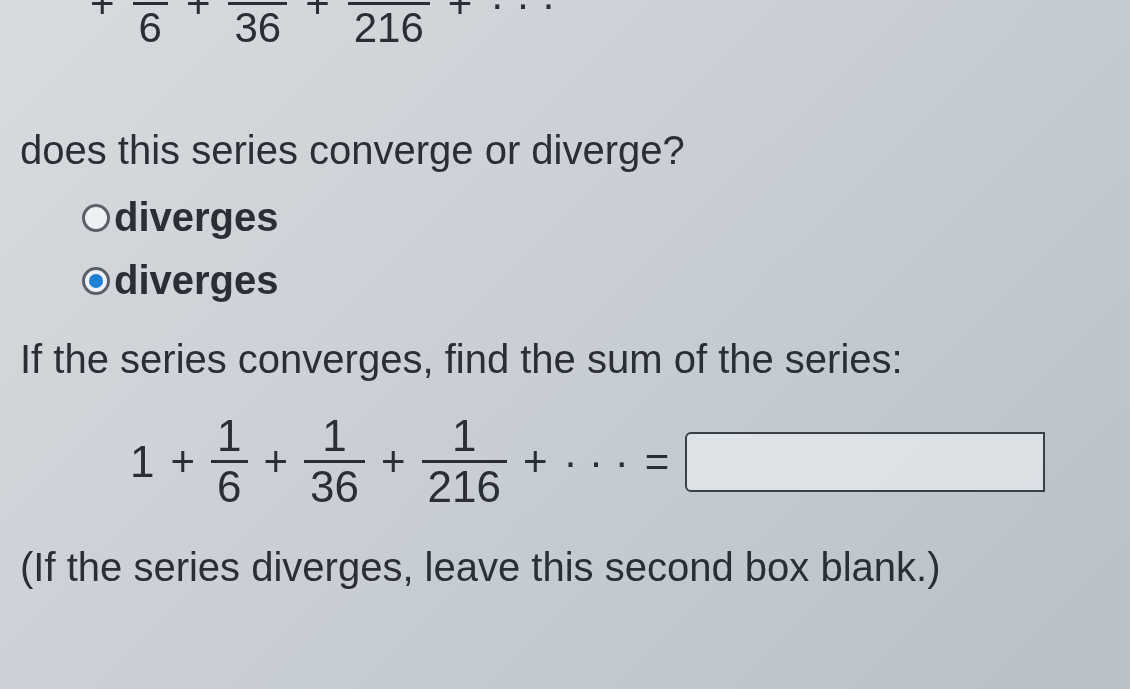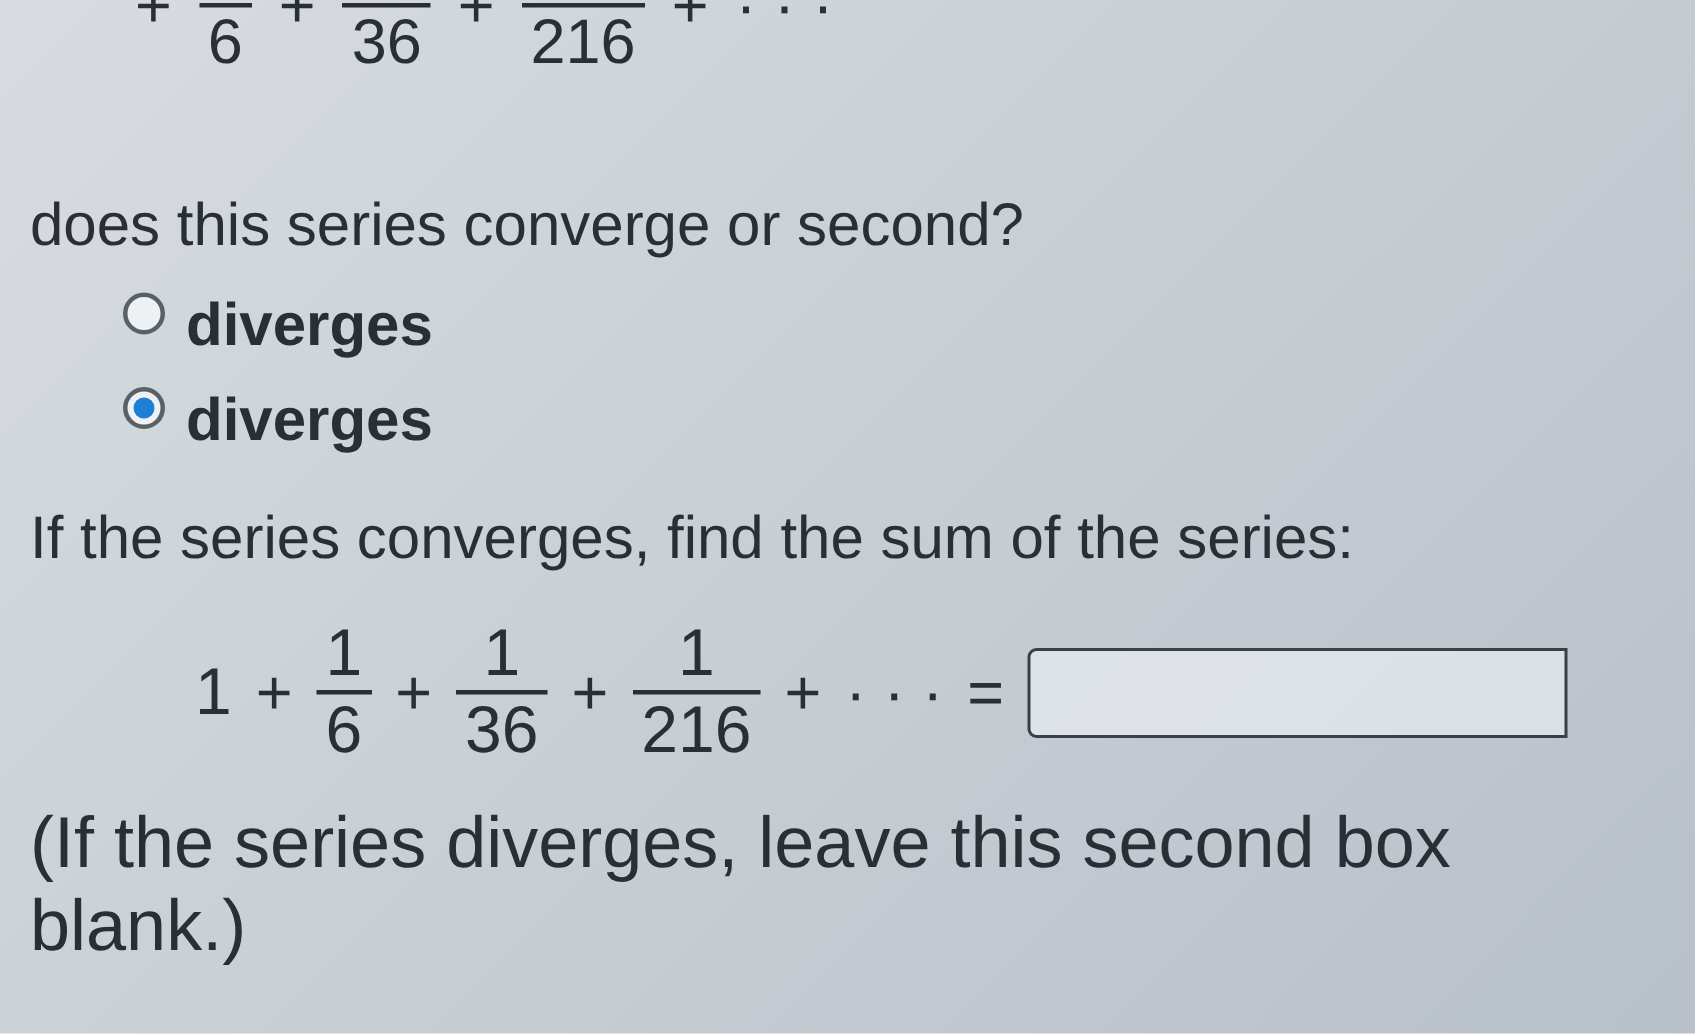--- a/index.html
+++ b/index.html
@@ -143,7 +143,7 @@
     </div>
   </div>
 
-  <div class="question-line">does this series converge or second?</div>
+  <div class="question-line">does this series converge or diverge?</div>
 
   <div class="options">
     <div class="opt">

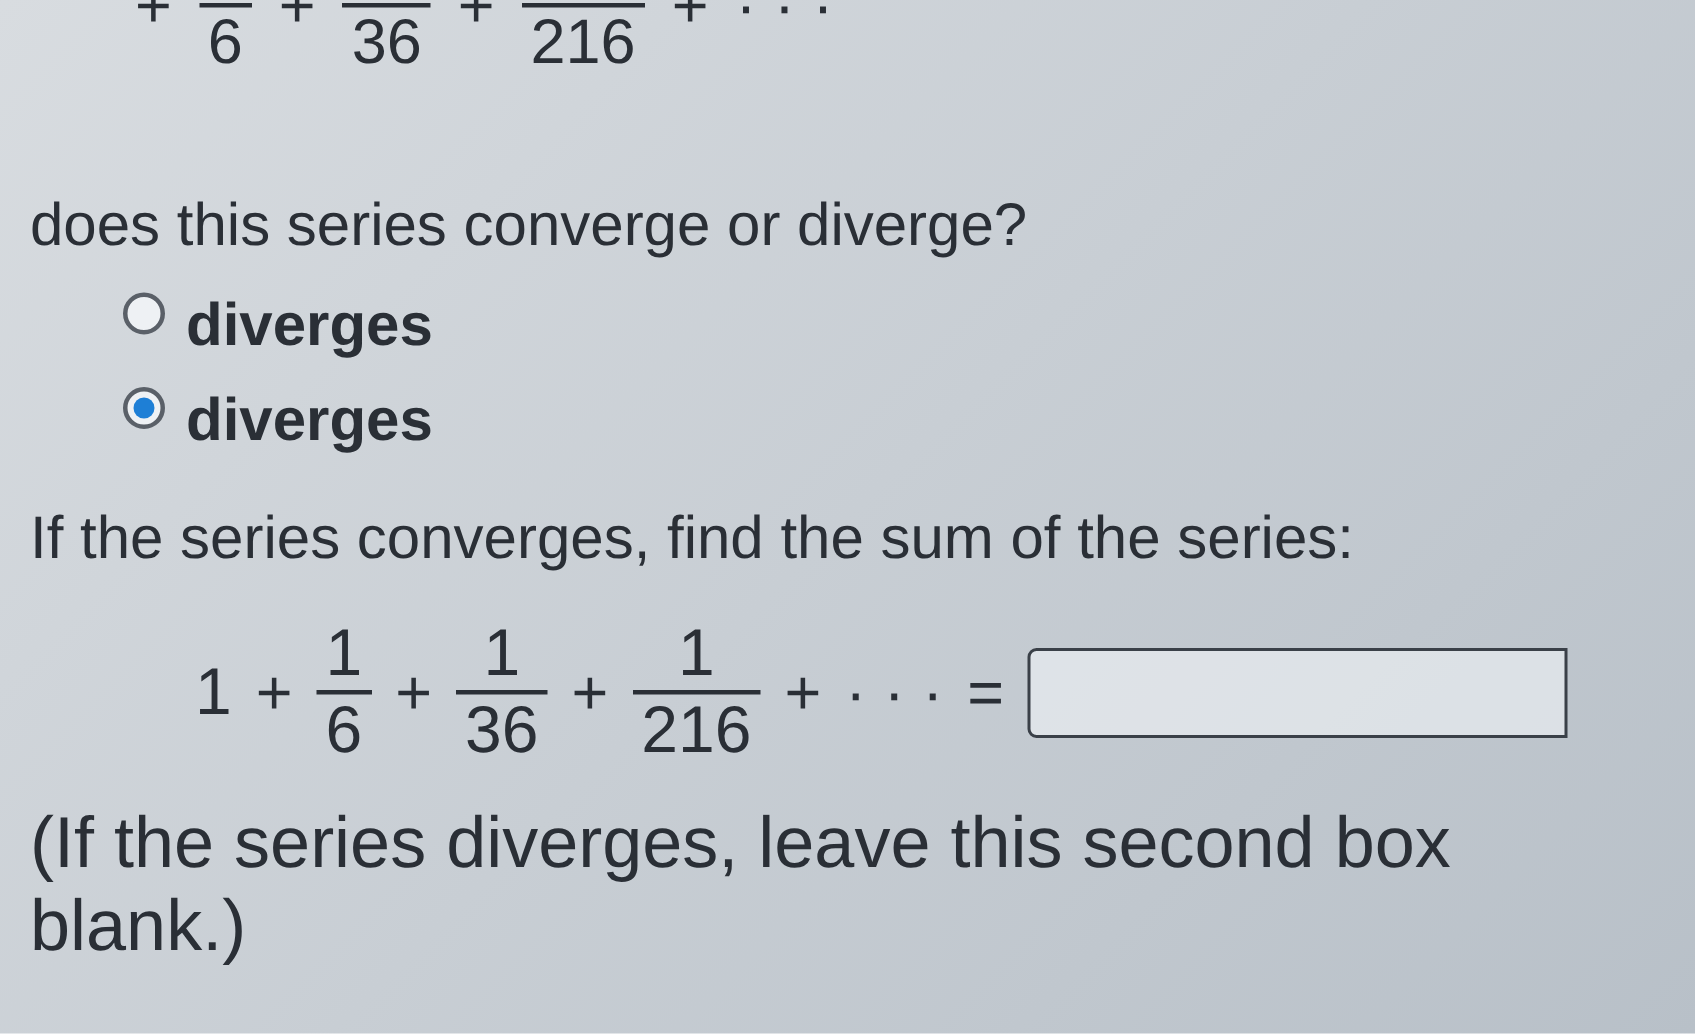--- a/index.html
+++ b/index.html
@@ -61,8 +61,8 @@
   }
   .opt {
     display: flex;
-    align-items: flex-start;
-    gap: 14px;
+    align-items: center;
+    gap: 4px;
     margin-bottom: 18px;
   }
   .radio {

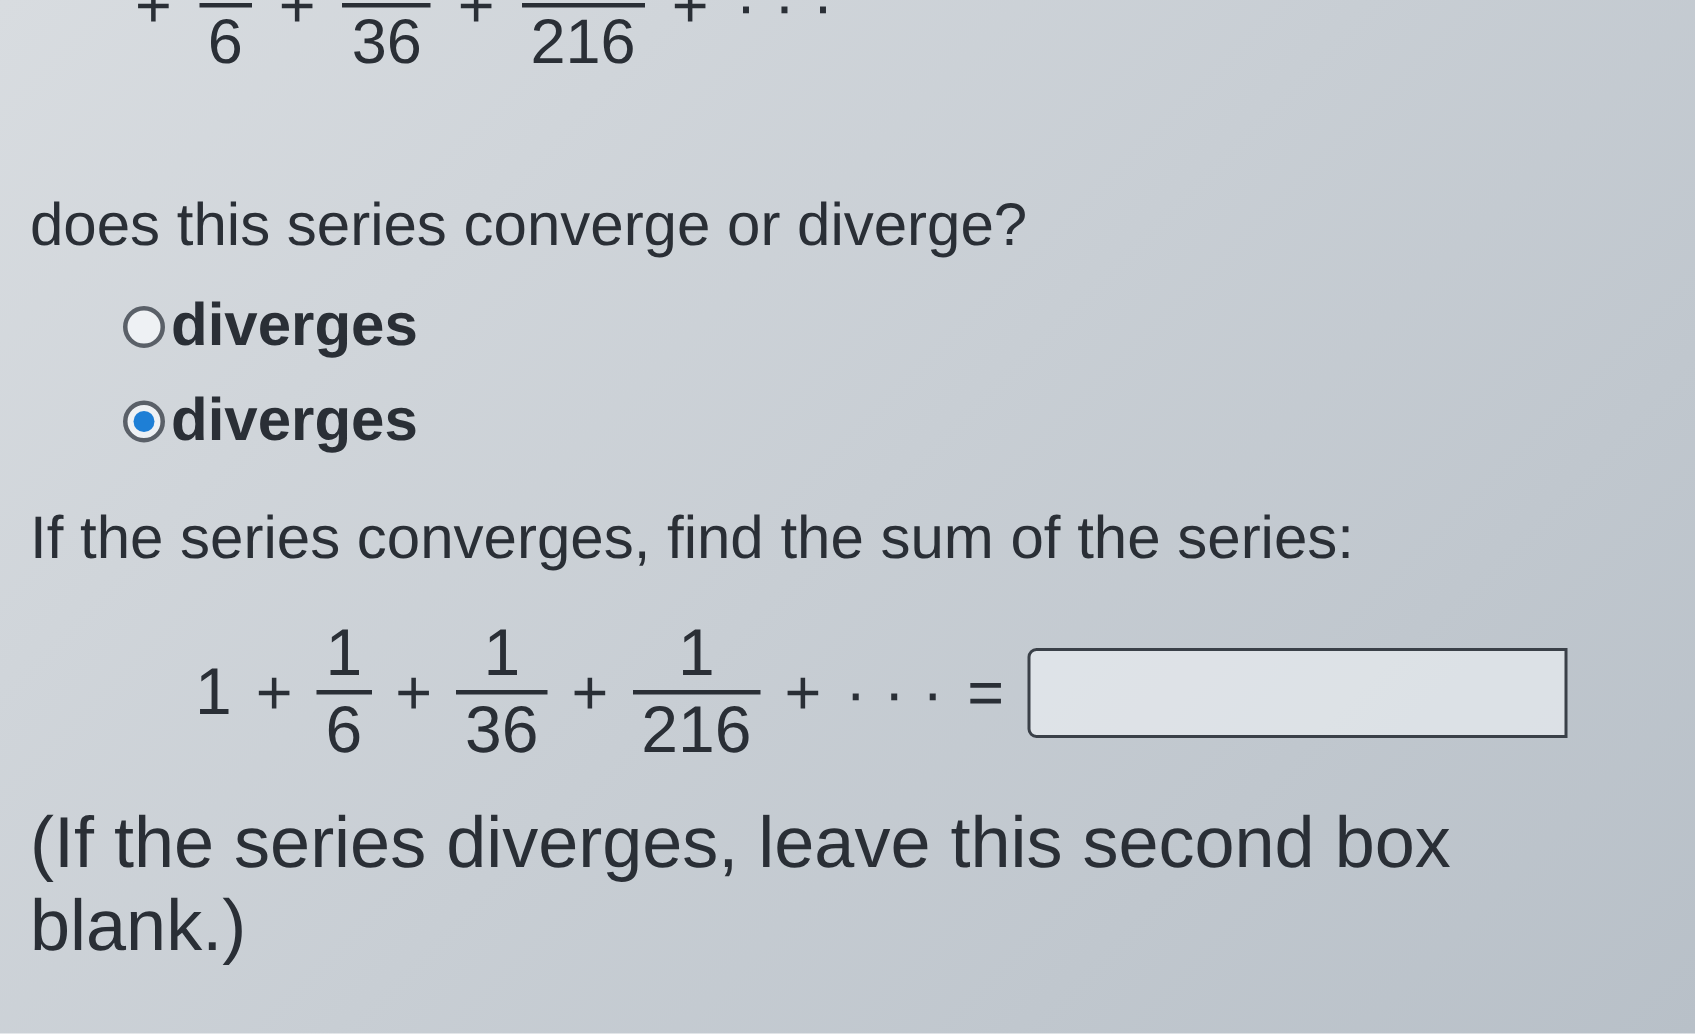--- a/index.html
+++ b/index.html
@@ -108,8 +108,8 @@
     border-bottom-left-radius: 6px;
   }
   .note {
-    margin-top: 26px;
-    font-size: 48px;
+    margin-top: 36px;
+    font-size: 40px;
     font-weight: 500;
   }
 </style>

